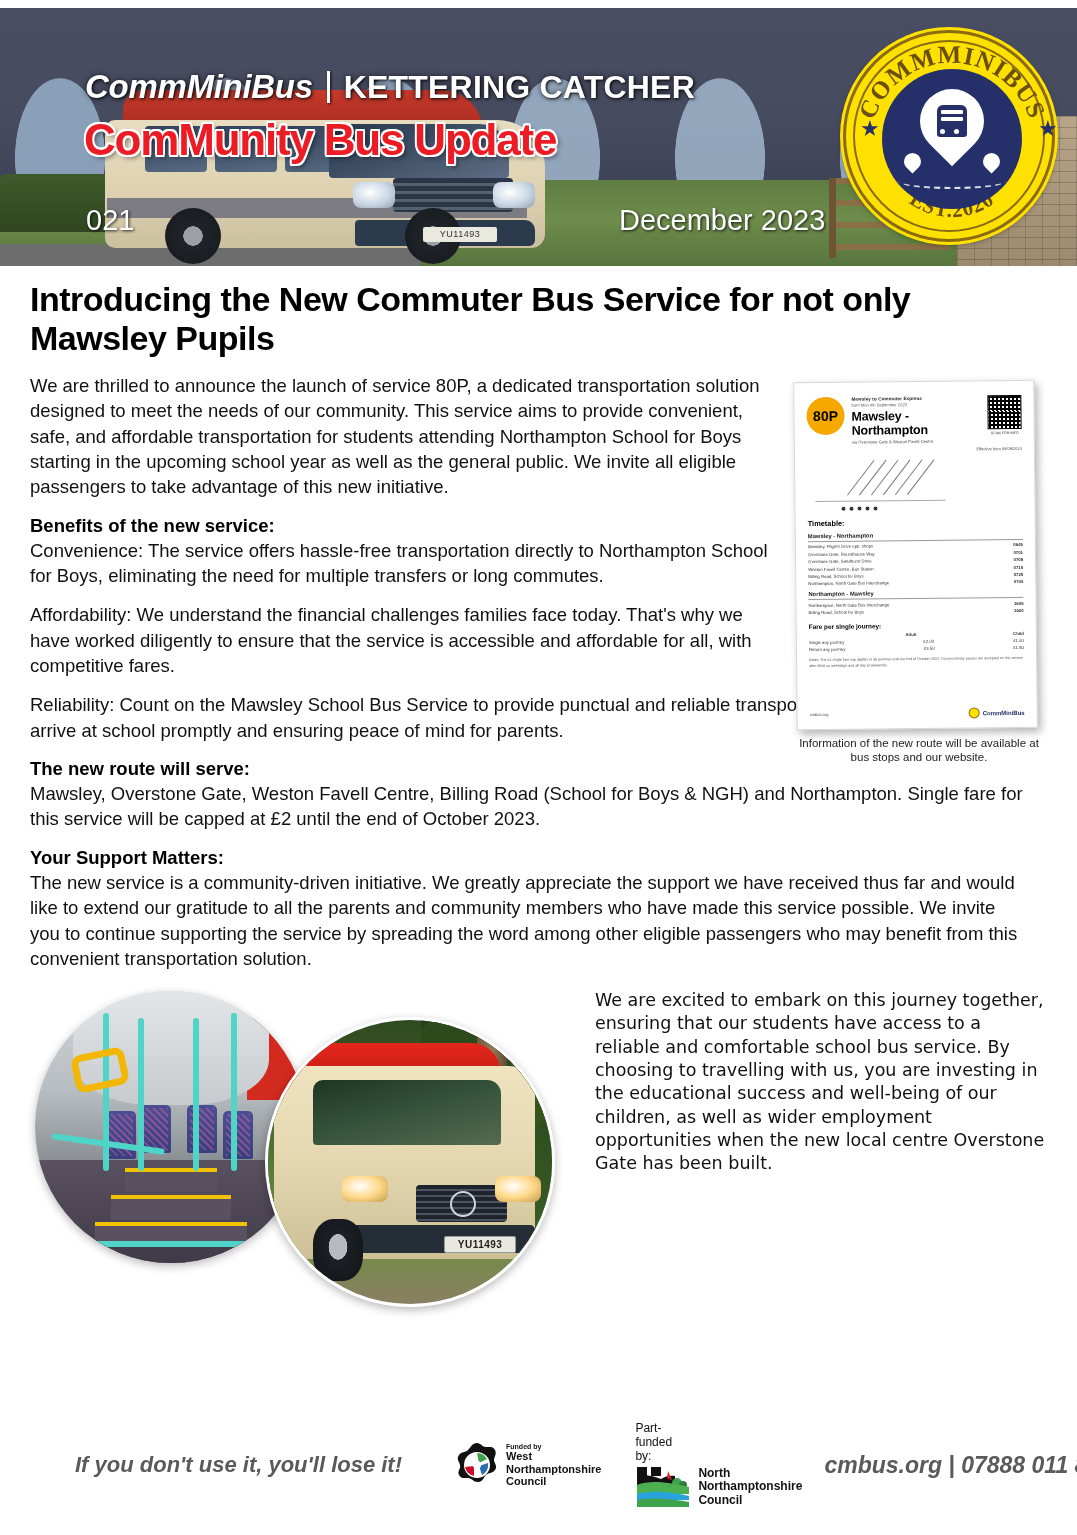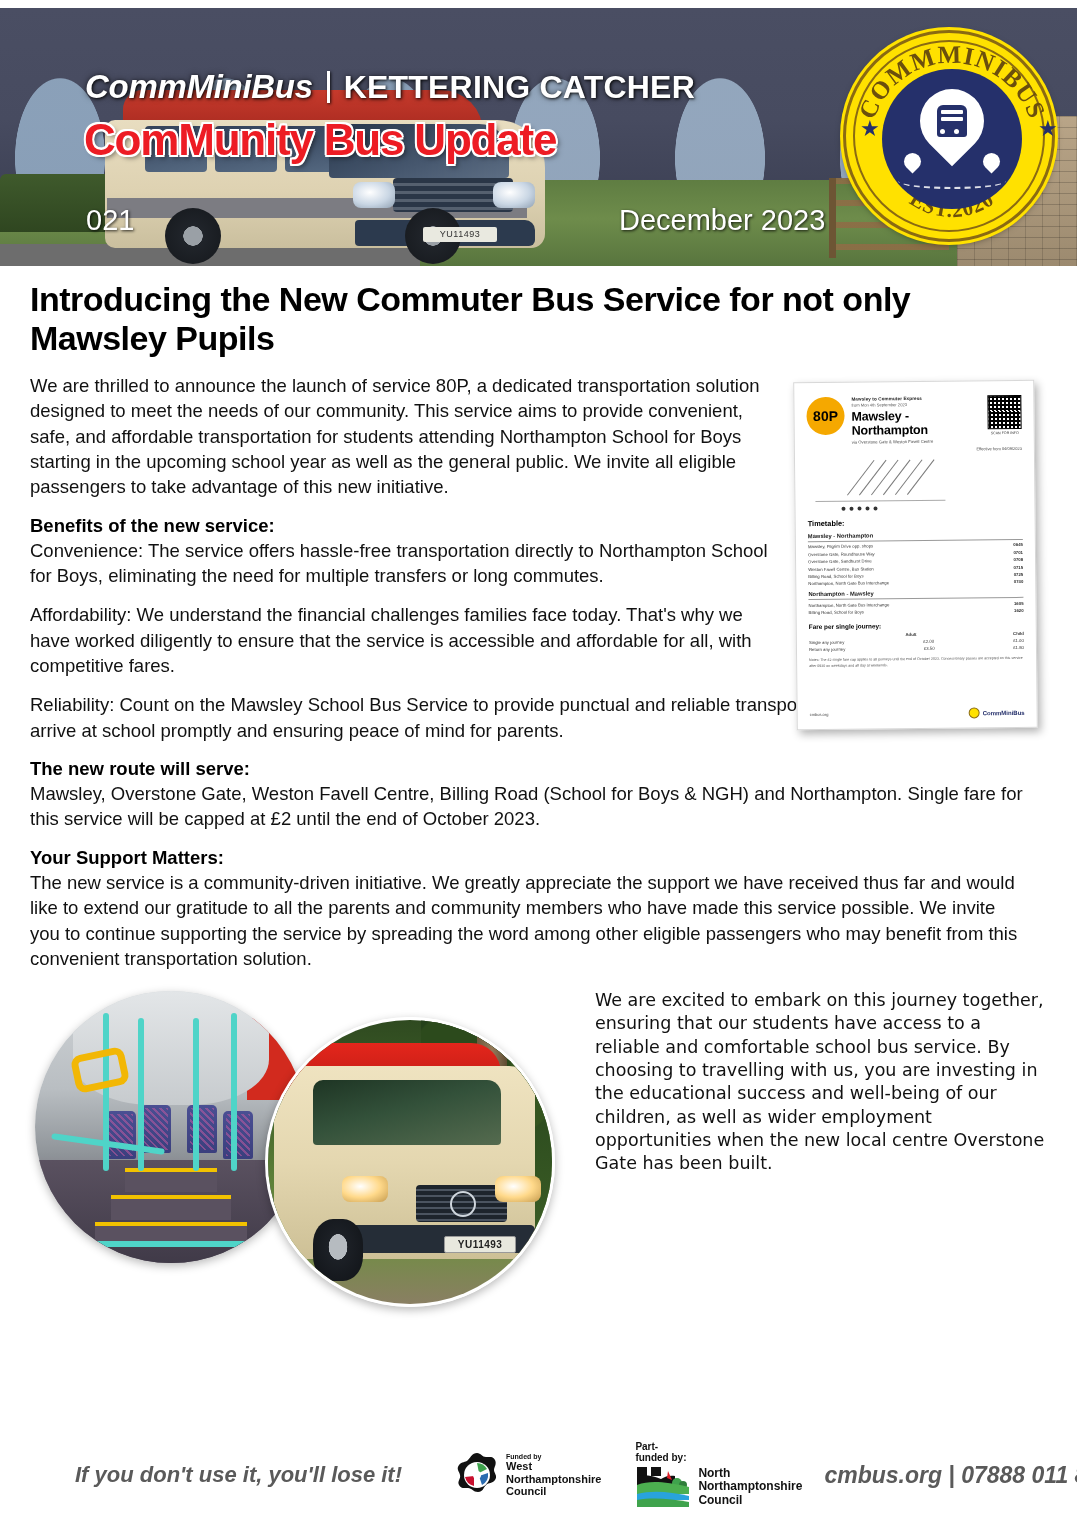--- a/index.html
+++ b/index.html
@@ -667,6 +667,7 @@
           </span>
         </div>
       </div>
+      <div class="tt-cap">Information of the new route will be available at bus stops and our website.</div>
     </div>
 
     <p class="body narrow">We are thrilled to announce the launch of service 80P, a dedicated transportation solution designed to meet the needs of our community. This service aims to provide convenient, safe, and affordable transportation for students attending Northampton School for Boys starting in the upcoming school year as well as the general public. We invite all eligible passengers to take advantage of this new initiative.</p>

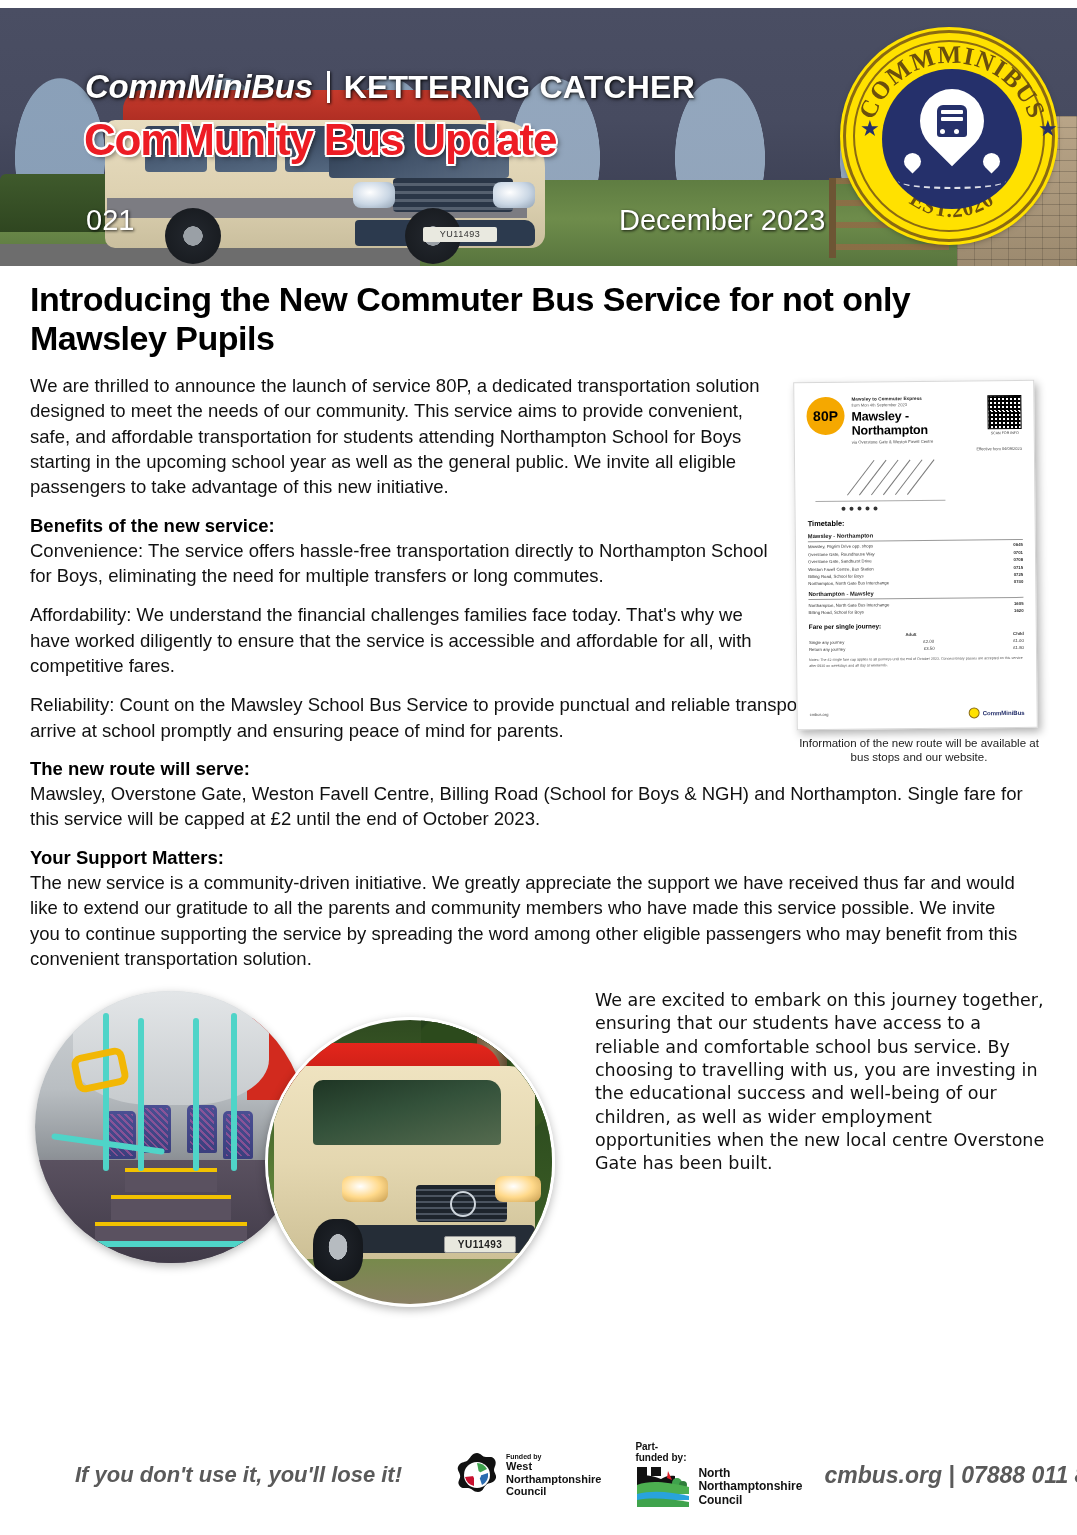--- a/index.html
+++ b/index.html
@@ -476,7 +476,7 @@
   
   .nnc { display: flex; align-items: flex-end; gap: 7px; }
   .nnc-block { }
-  .nnc-pf { font-size: 10px; font-weight: bold; color: #111; margin-bottom: 2px; }
+  .nnc-pf { font-size: 12px; font-weight: normal; color: #111; margin-bottom: 2px; }
   .nnc-mark { width: 56px; height: 44px; position: relative; overflow: hidden; }
   .nnc-text { line-height: 1.12; padding-bottom: 2px; }
   .nnc-text .nm { font-size: 12px; font-weight: bold; color: #111; }

